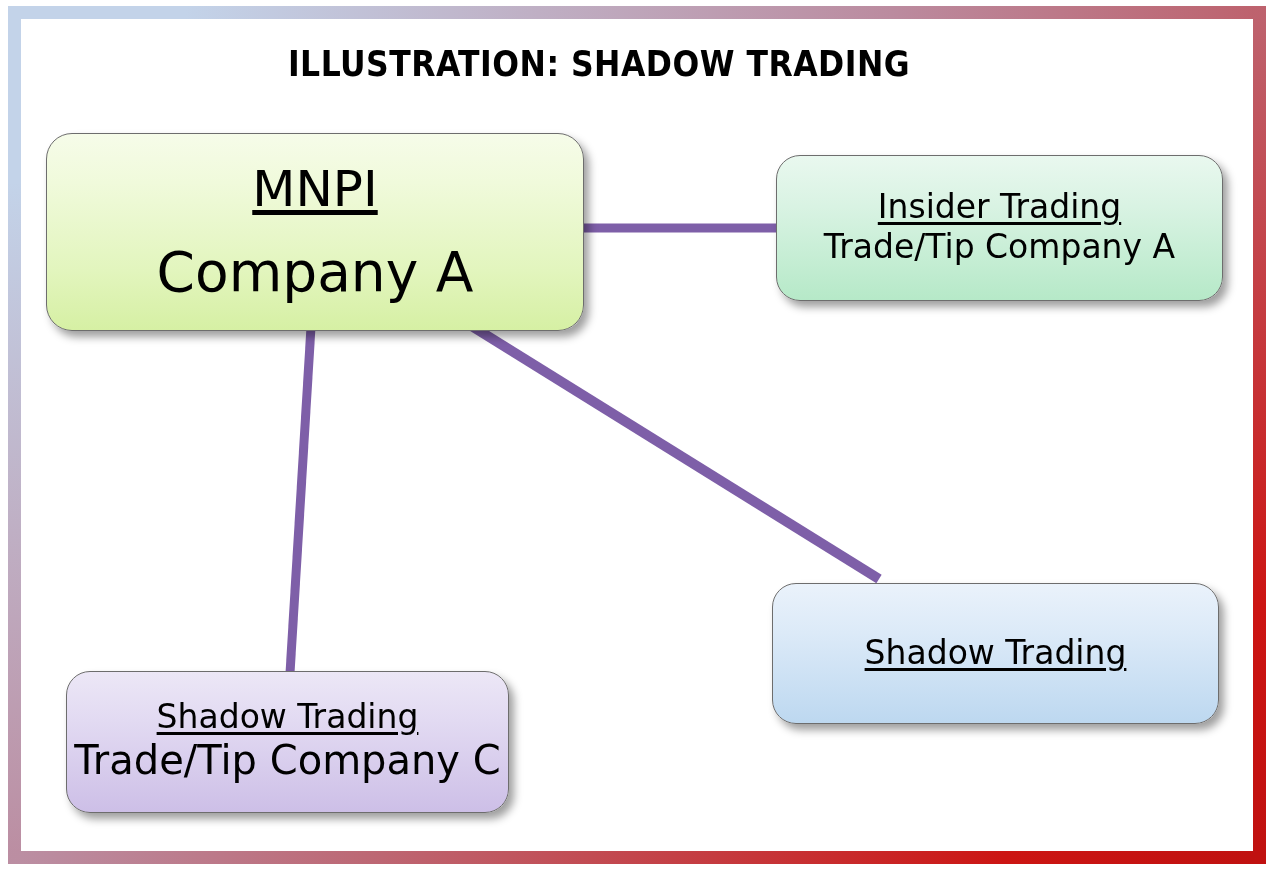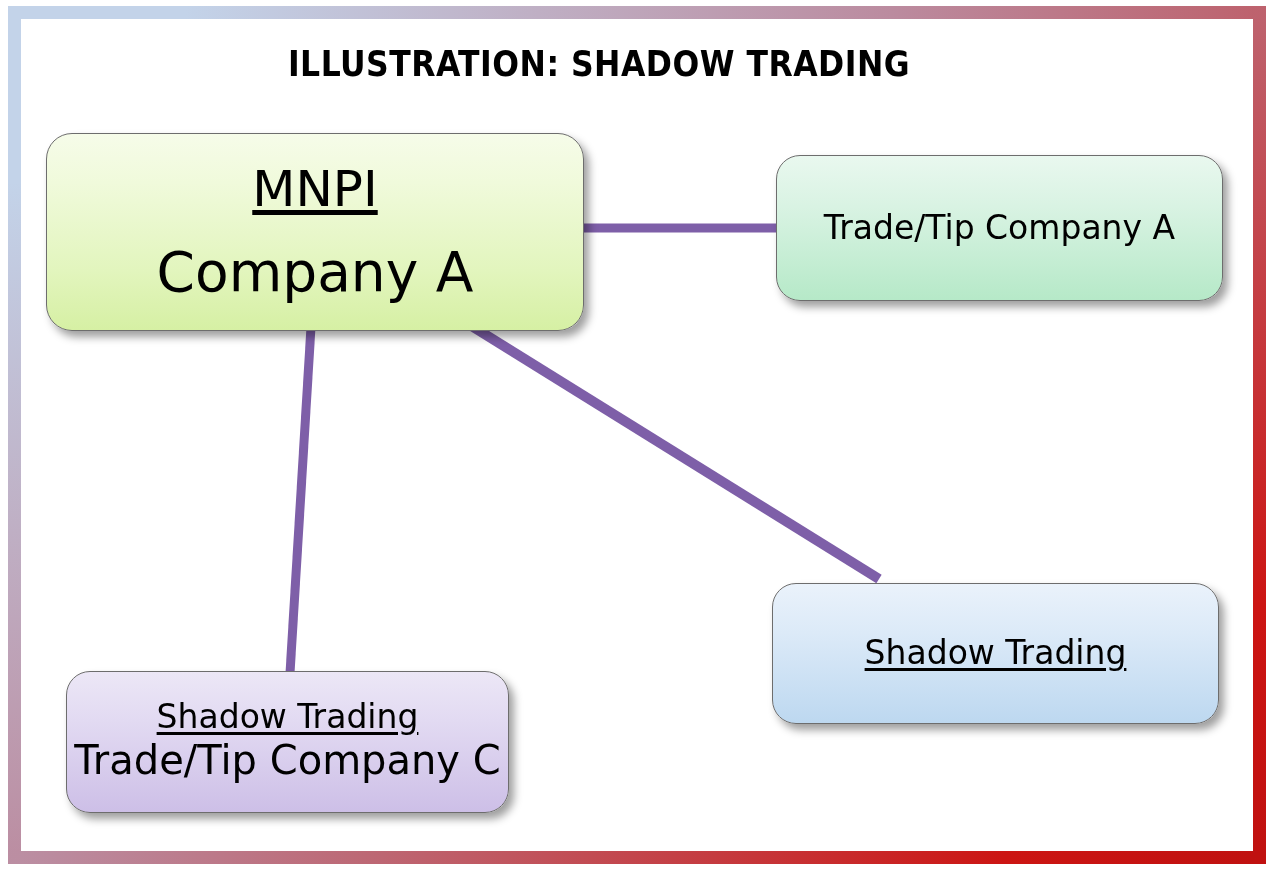--- a/index.html
+++ b/index.html
@@ -170,6 +170,7 @@
   </div>
 
   <div class="node" id="node-insider">
+    <div class="line1">Insider Trading</div>
     <div class="line2">Trade/Tip Company A</div>
   </div>
 

